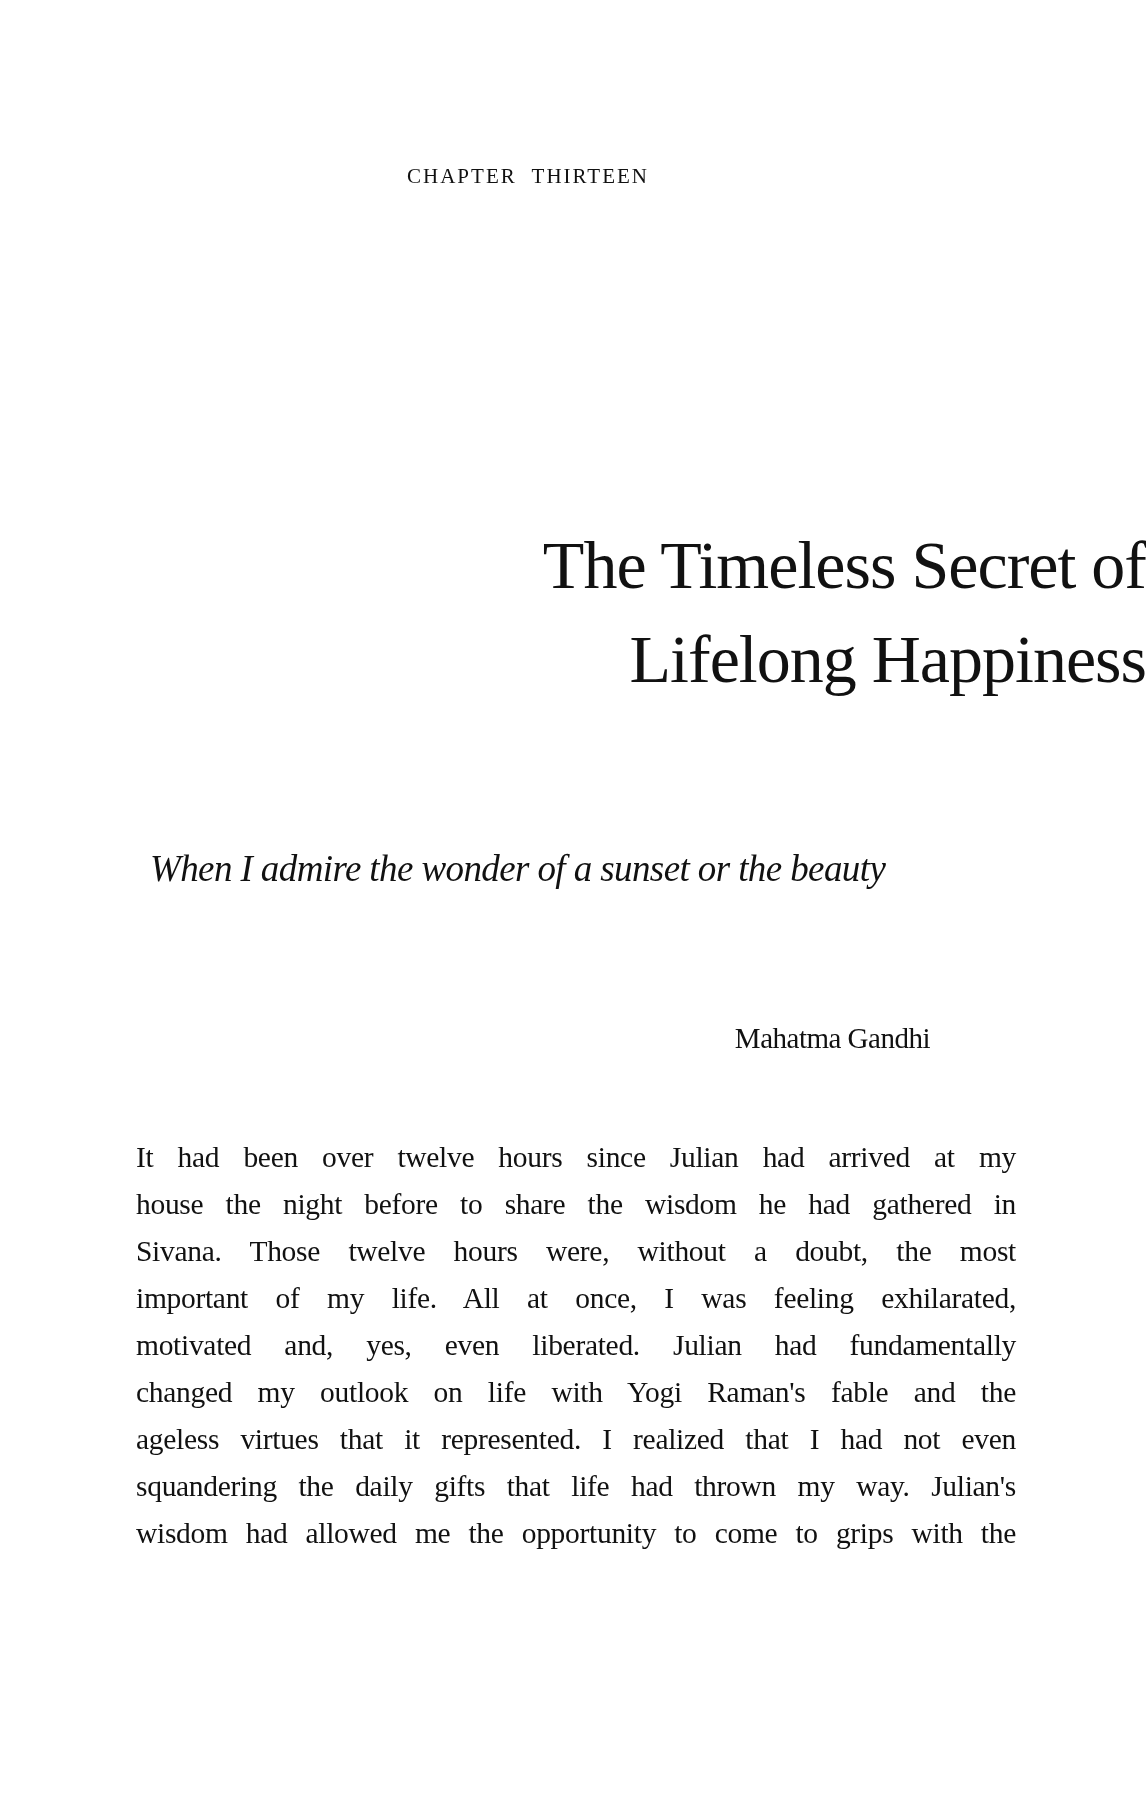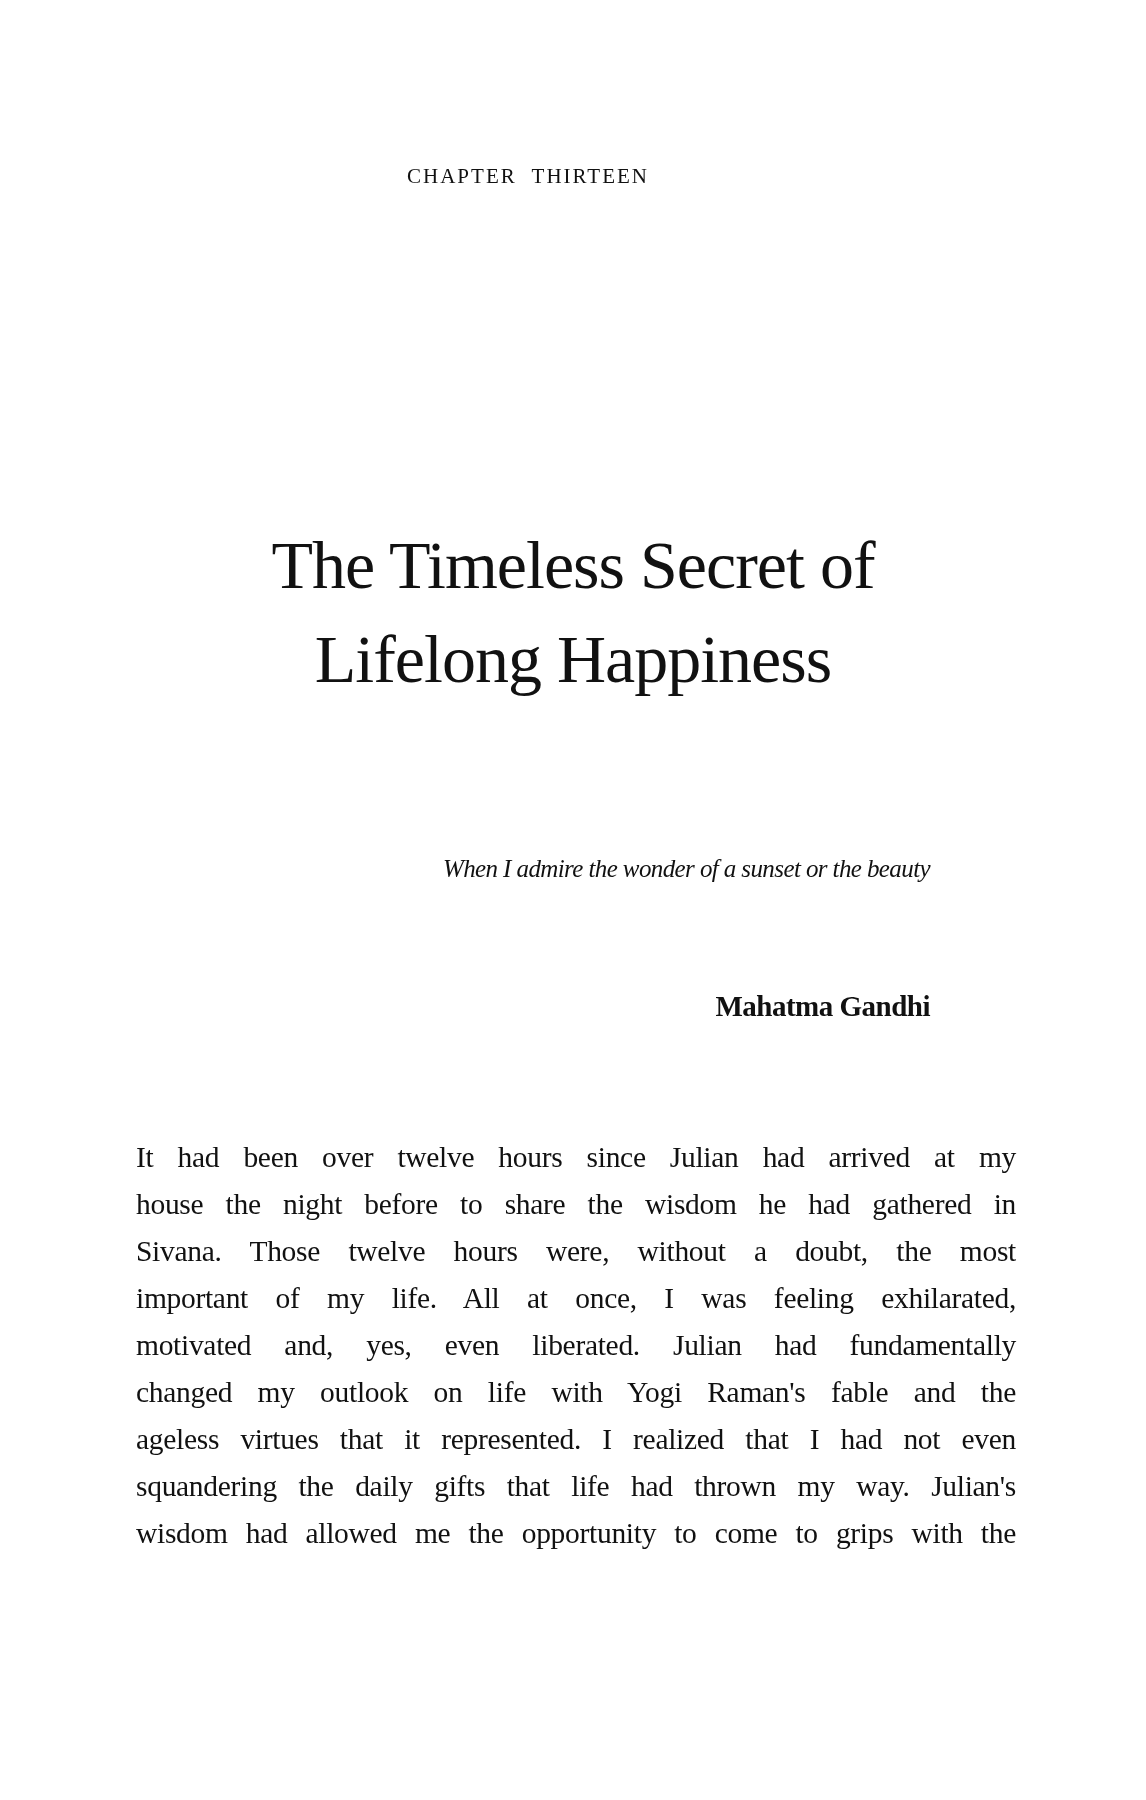--- a/index.html
+++ b/index.html
@@ -40,6 +40,7 @@
     }
     .chapter-title span {
       display: block;
+      text-align: right;
     }
     .epigraph {
       position: absolute;

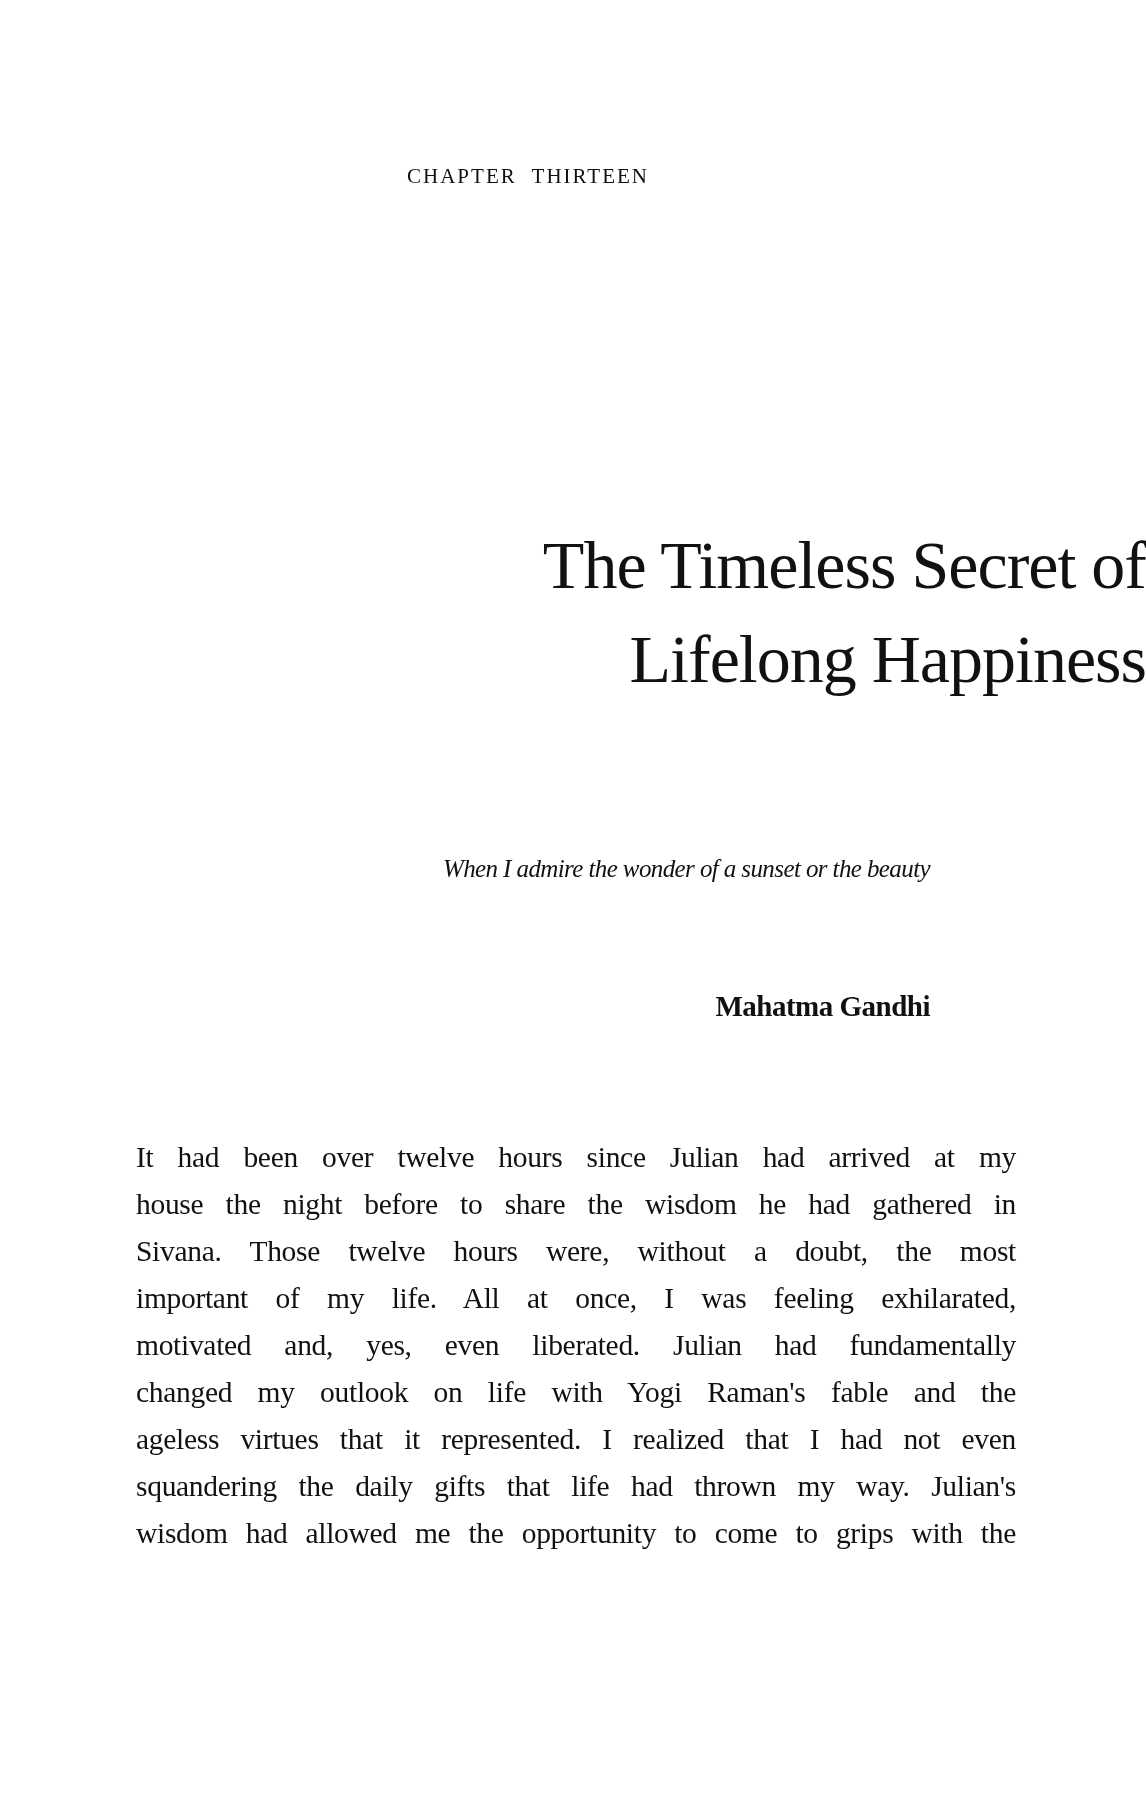--- a/index.html
+++ b/index.html
@@ -47,9 +47,9 @@
       top: 842px;
       left: 150px;
       width: 780px;
-      text-align: right;
+      text-align: left;
       font-style: italic;
-      font-size: 25px;
+      font-size: 37px;
       line-height: 54px;
       letter-spacing: -0.6px;
     }

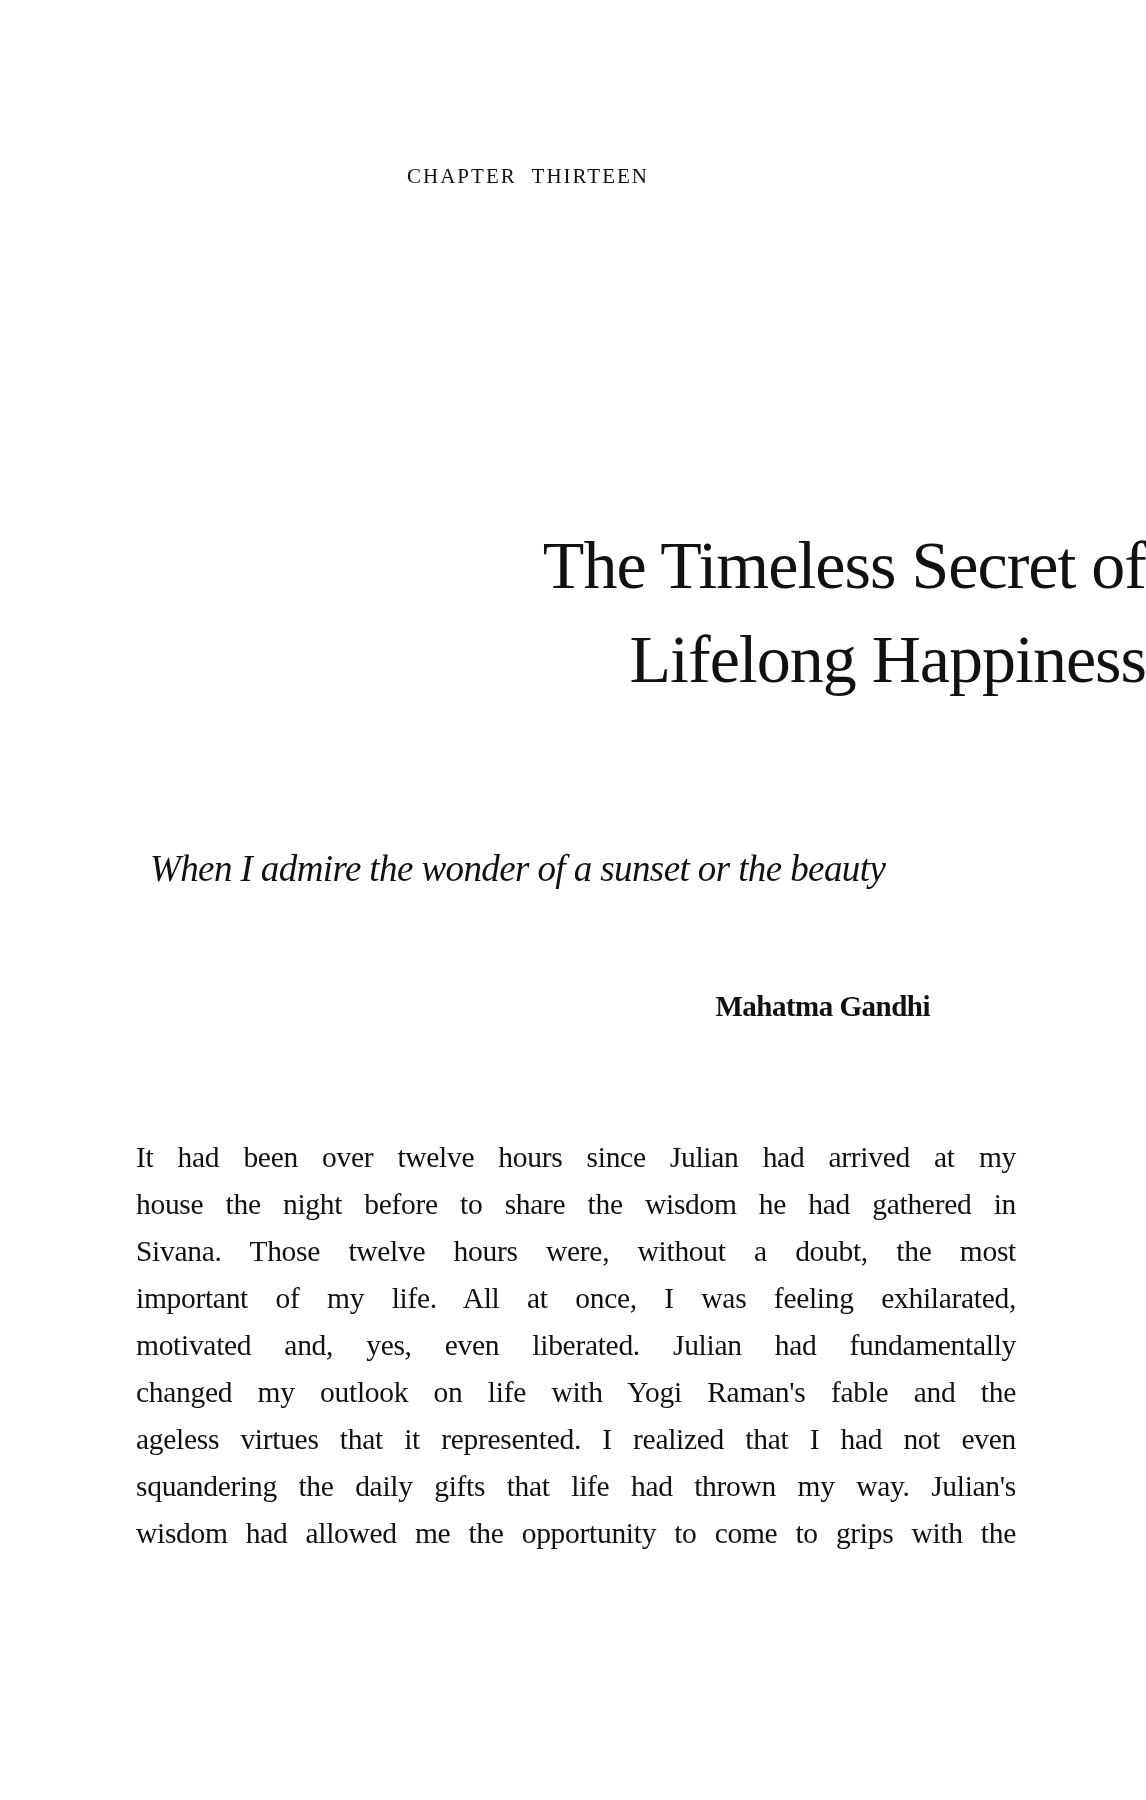--- a/index.html
+++ b/index.html
@@ -58,14 +58,13 @@
     }
     .attribution {
       position: absolute;
-      top: 988px;
+      top: 1020px;
       left: 600px;
       width: 330px;
       text-align: right;
       font-size: 29px;
       line-height: 36px;
       letter-spacing: -0.5px;
-      font-weight: bold;
     }
     .body-text {
       position: absolute;

